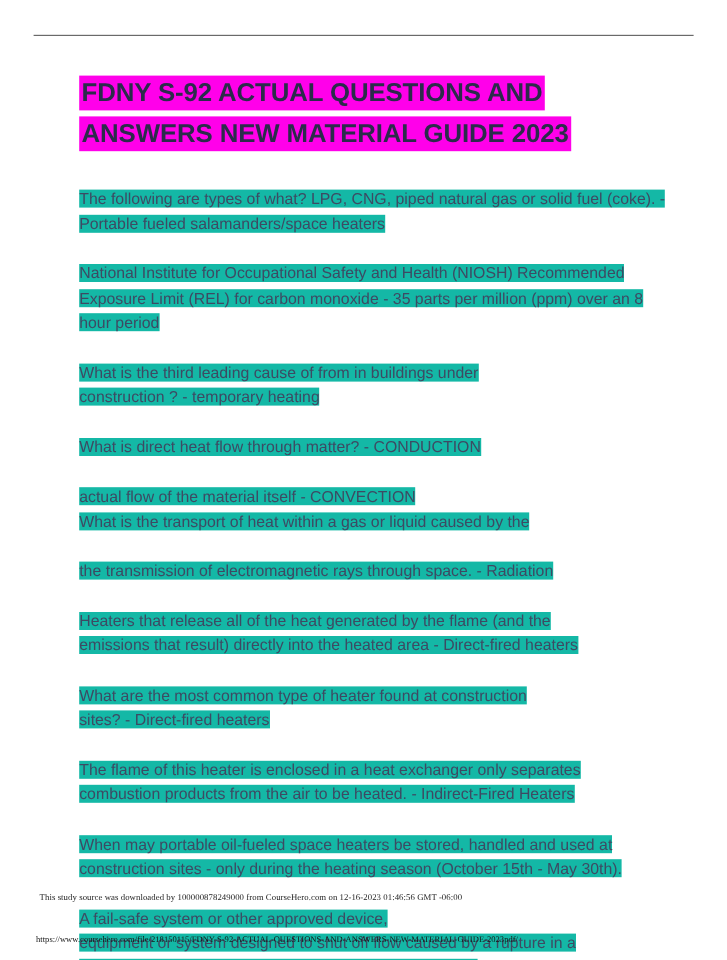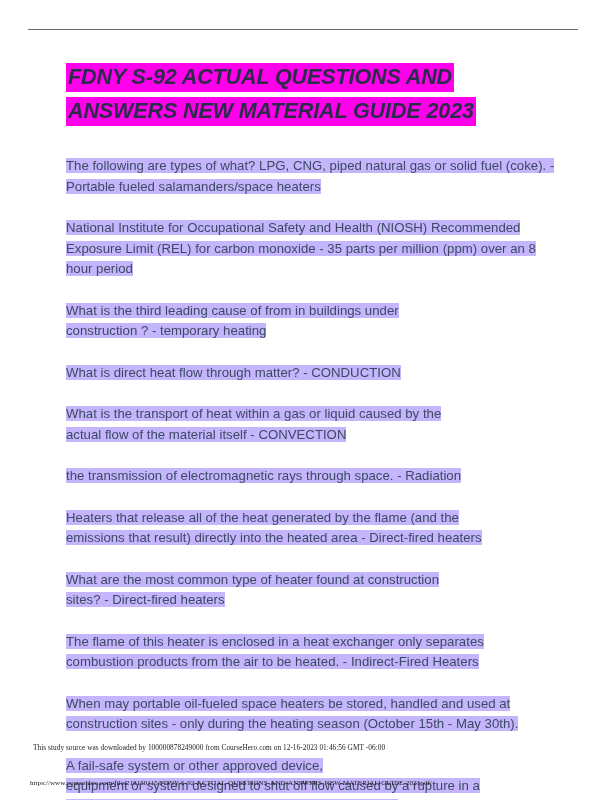--- a/index.html
+++ b/index.html
@@ -59,7 +59,6 @@
     color: #2b2b4b;
     padding: 2px 2px 3px 2px;
     box-decoration-break: clone;
-    font-style: italic;
     -webkit-box-decoration-break: clone;
   }
 

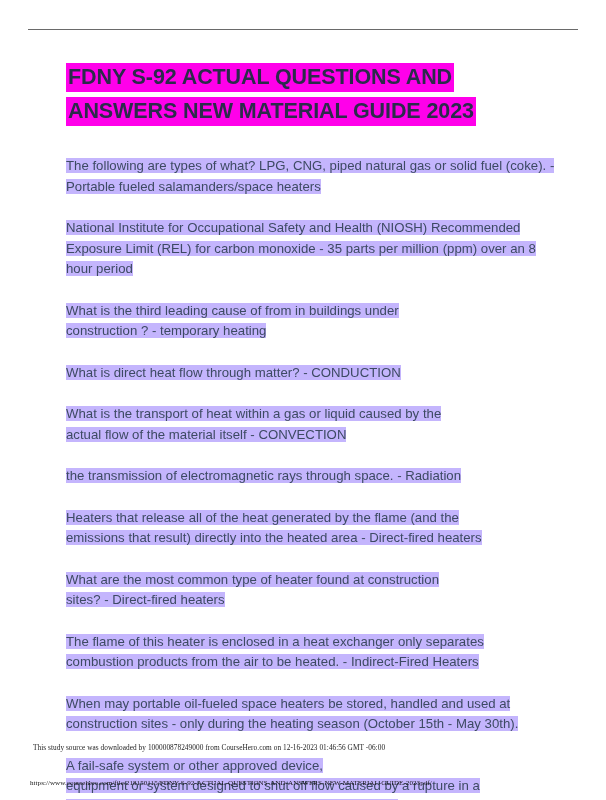--- a/index.html
+++ b/index.html
@@ -75,7 +75,7 @@
     letter-spacing: 0.01px;
   }
   .para .sel {
-    background: #c4b5fd;
+    background: #14b8a6;
     box-decoration-break: clone;
     -webkit-box-decoration-break: clone;
   }

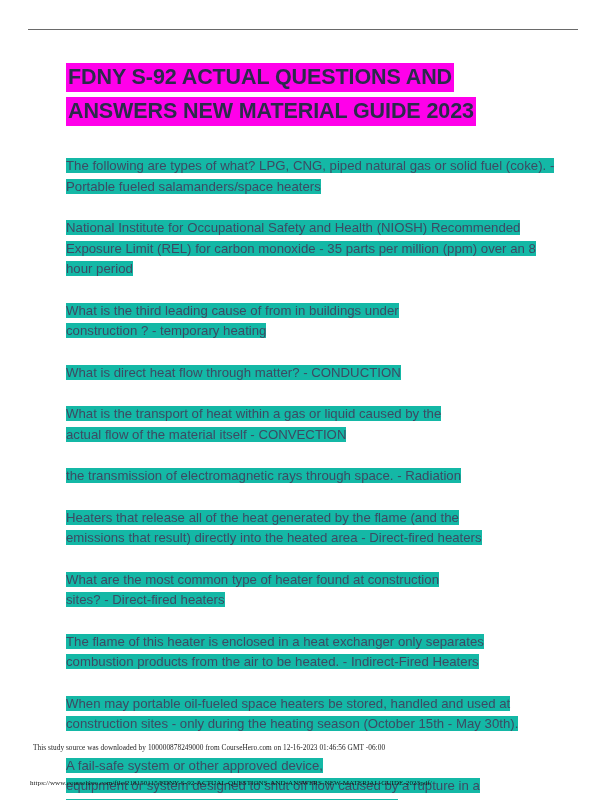--- a/index.html
+++ b/index.html
@@ -142,8 +142,8 @@
       </p>
 
       <p class="para">
+        <span class="ln"><span class="sel">actual flow of the material itself - CONVECTION</span></span>
         <span class="ln"><span class="sel">What is the transport of heat within a gas or liquid caused by the</span></span>
-        <span class="ln"><span class="sel">actual flow of the material itself - CONVECTION</span></span>
       </p>
 
       <p class="para">

